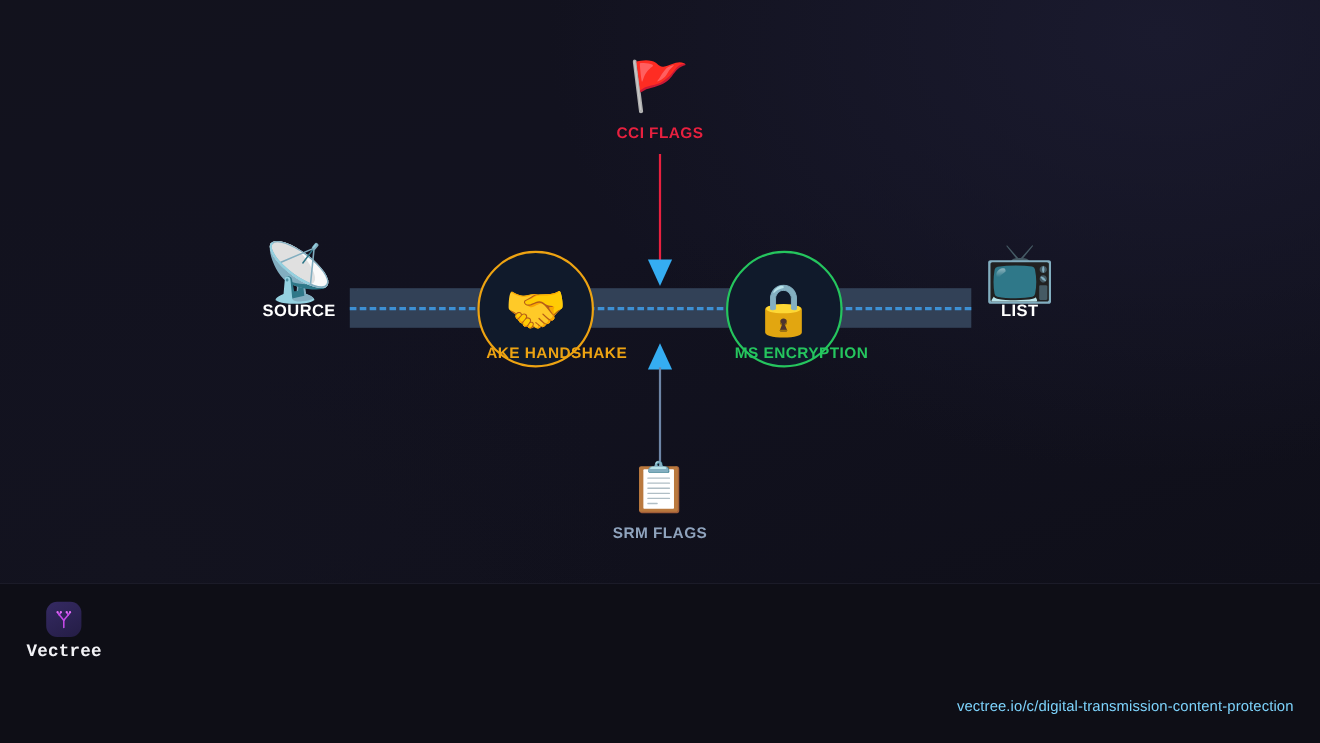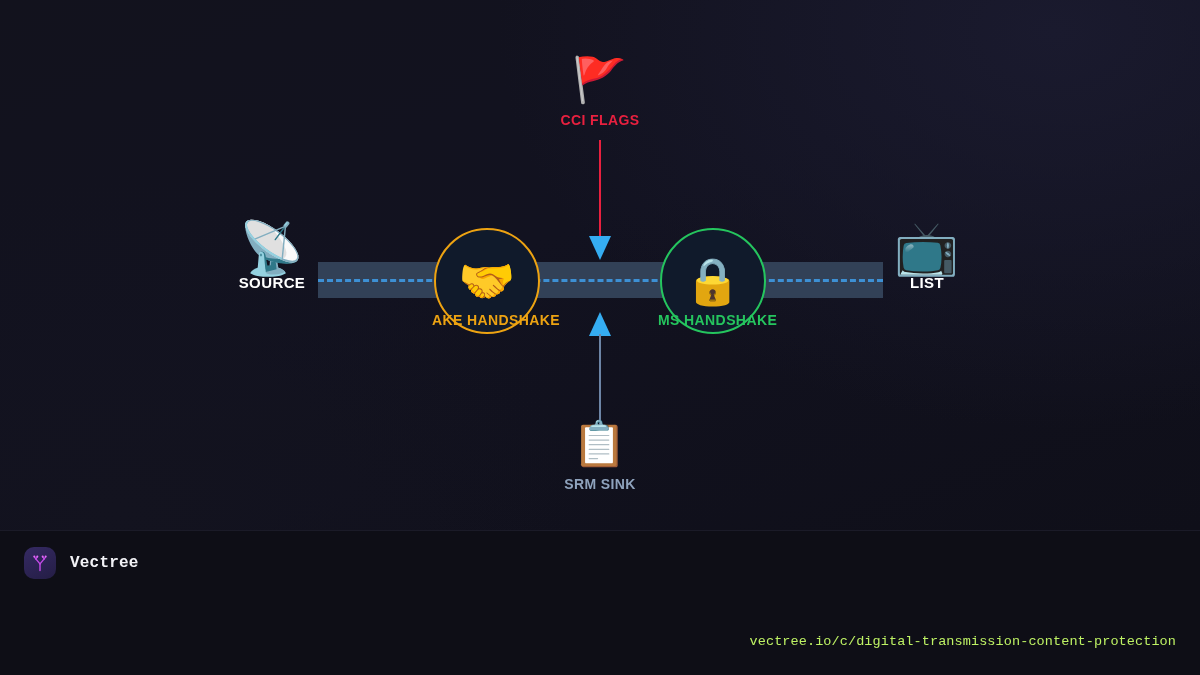--- a/index.html
+++ b/index.html
@@ -97,6 +97,7 @@
     margin-top: -22px;
     position: relative;
     font-size: 14px;
+    margin-left: 10px;
   }
   #node-ake .ring { border: 2px solid #eda312; }
   #node-ake .node-label { color: #eda312; }

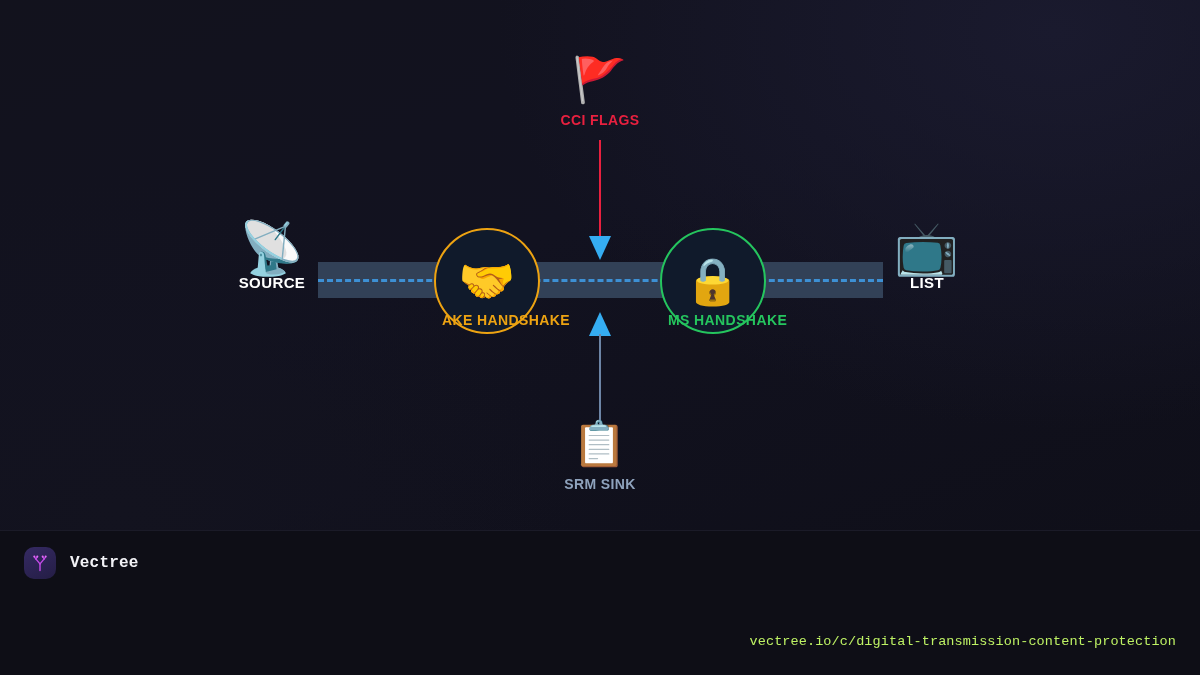--- a/index.html
+++ b/index.html
@@ -228,7 +228,7 @@
     <div class="ring">
       <span class="glyph">🔒</span>
     </div>
-    <span class="node-label">MS HANDSHAKE</span>
+    <span class="node-label">MS ENCRYPTION</span>
   </div>
 
   <div class="node endpoint" id="node-sink" style="left:927px;">

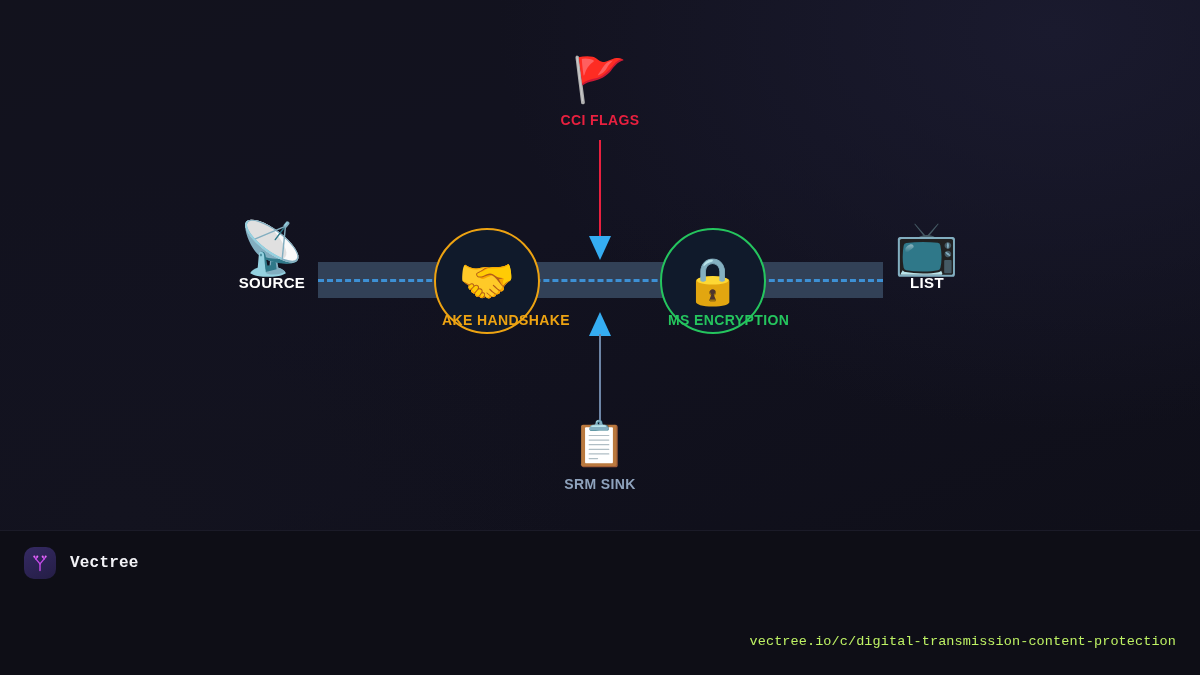--- a/index.html
+++ b/index.html
@@ -243,7 +243,7 @@
 
   <div class="node sat" id="node-srm" style="left:600px;">
     <span class="glyph">📋</span>
-    <span class="node-label">SRM SINK</span>
+    <span class="node-label">SRM FLAGS</span>
   </div>
 
 </div>

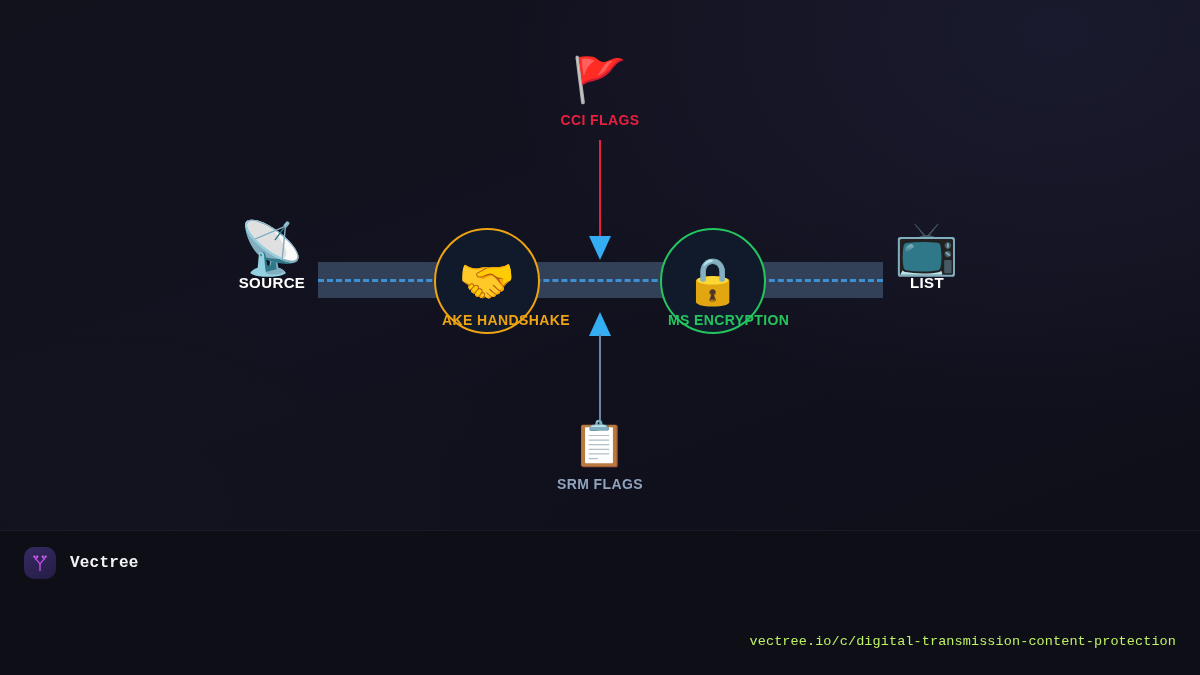--- a/index.html
+++ b/index.html
@@ -155,7 +155,8 @@
     top: 16px;
     display: flex;
     align-items: center;
-    gap: 14px;
+    gap: 4px;
+    flex-direction: column;
   }
   #brand-mark {
     width: 32px; height: 32px;

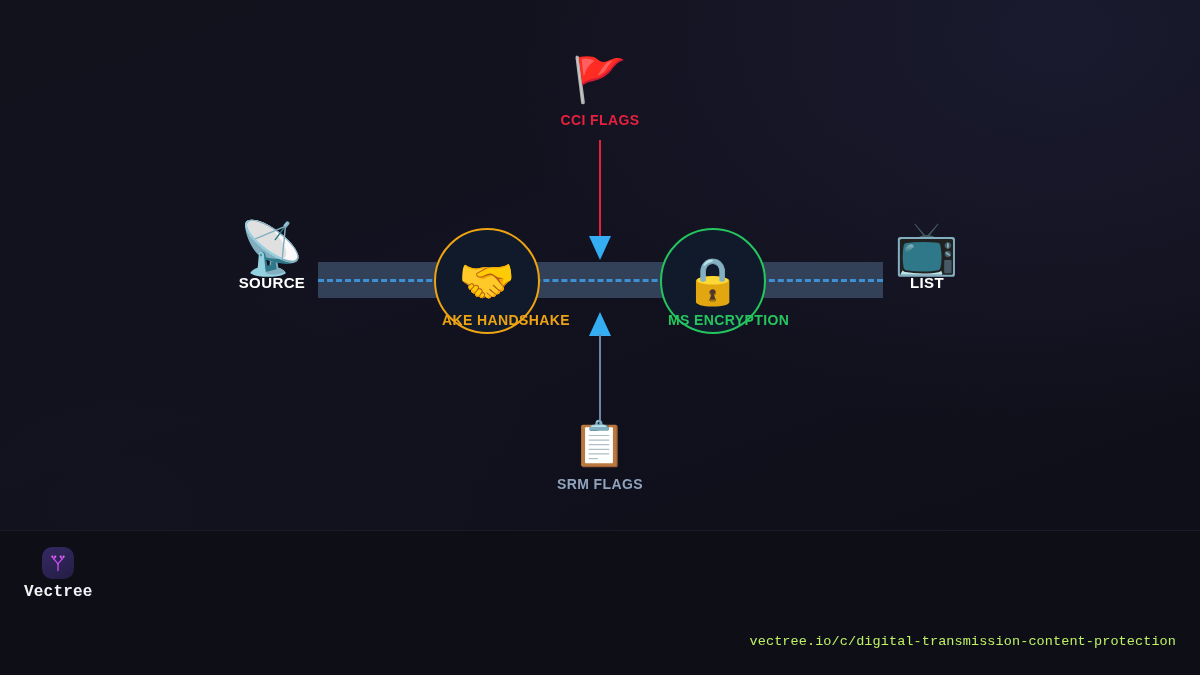--- a/index.html
+++ b/index.html
@@ -189,9 +189,9 @@
     position: absolute;
     right: 24px;
     bottom: 26px;
-    font-family: Liberation Mono, monospace;
+    font-family: Liberation Sans, sans-serif;
     font-size: 13.5px;
-    color: #bef264;
+    color: #7dd3fc;
     letter-spacing: .1px;
     margin-top: 40px;
   }

